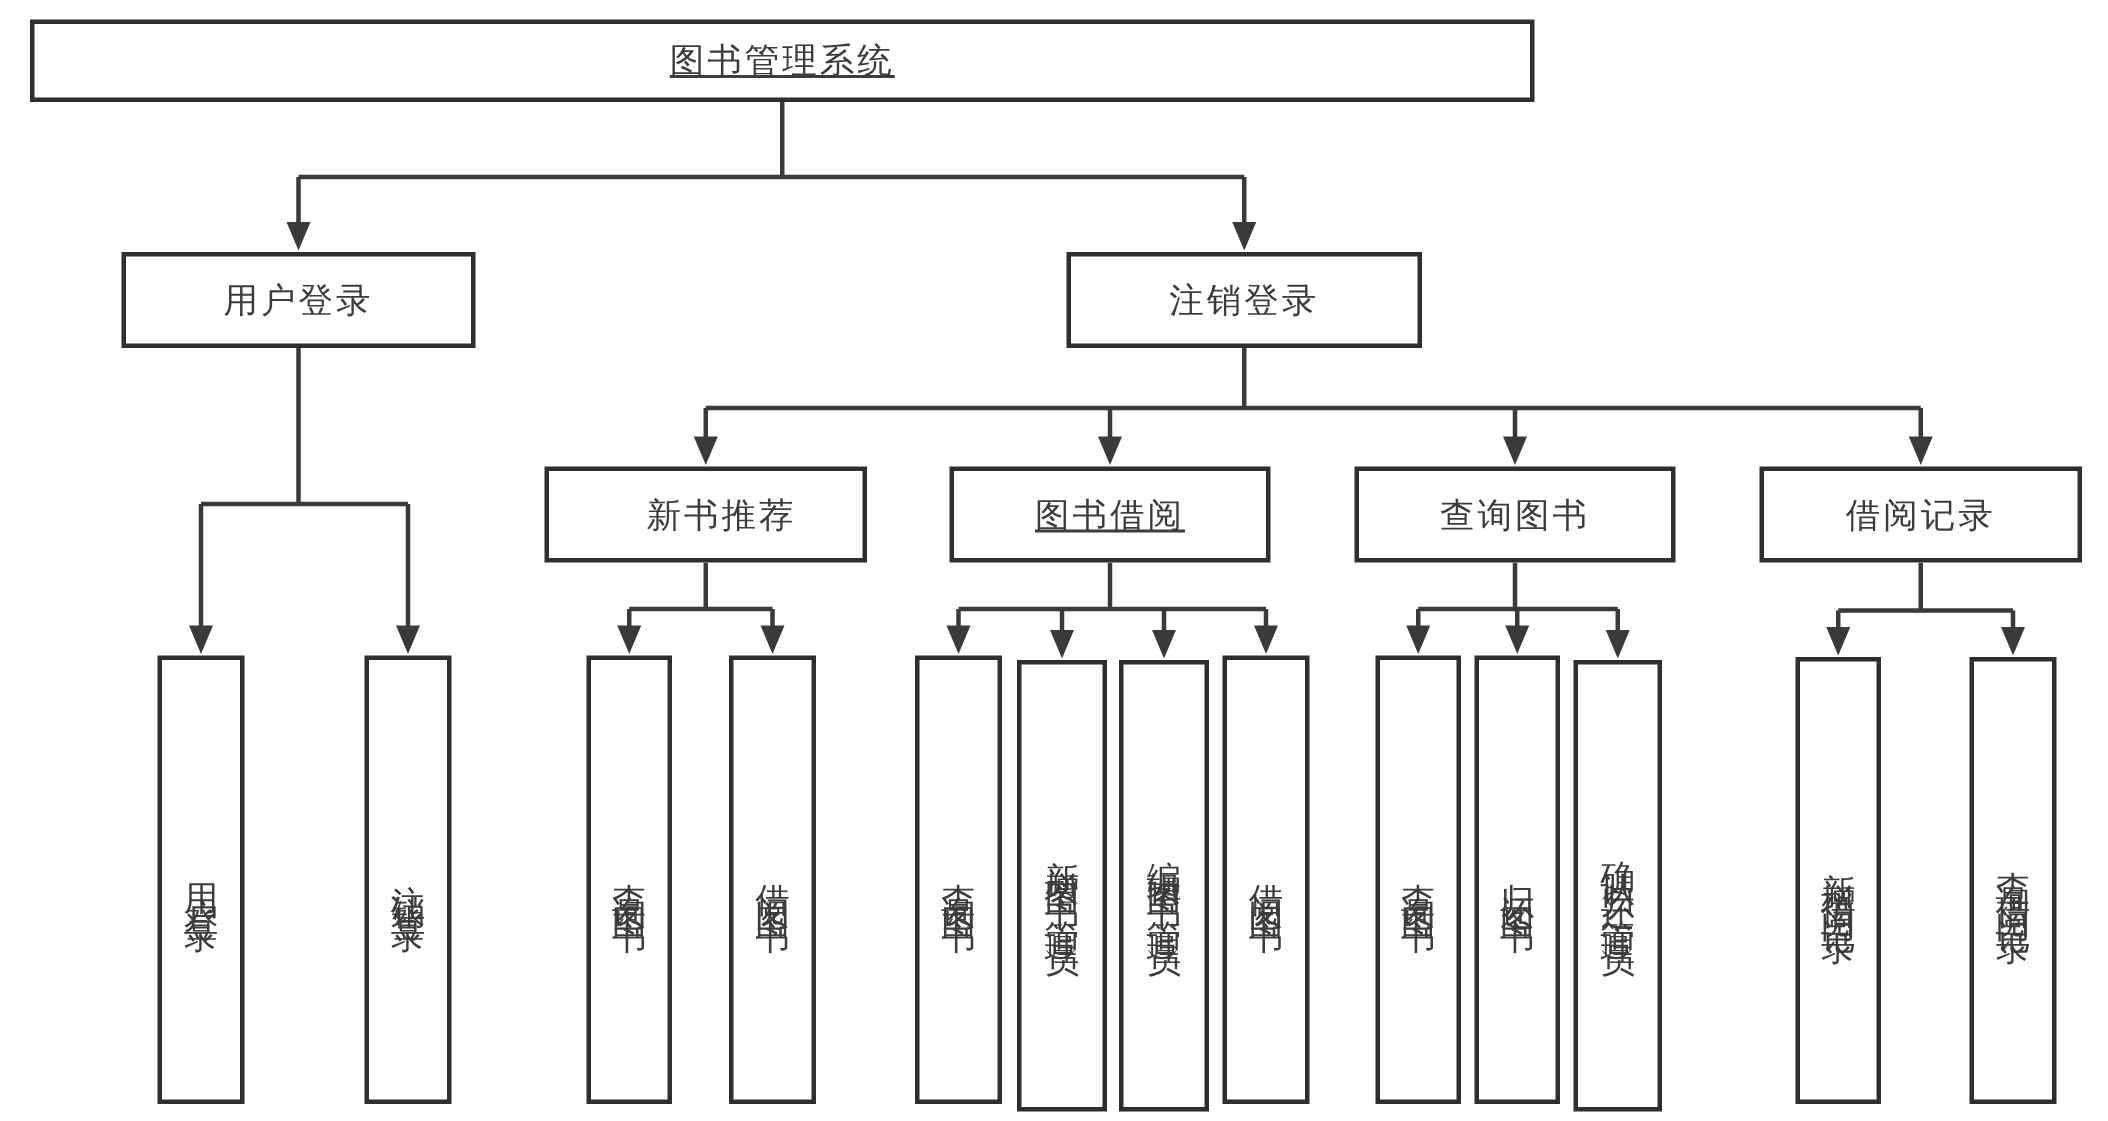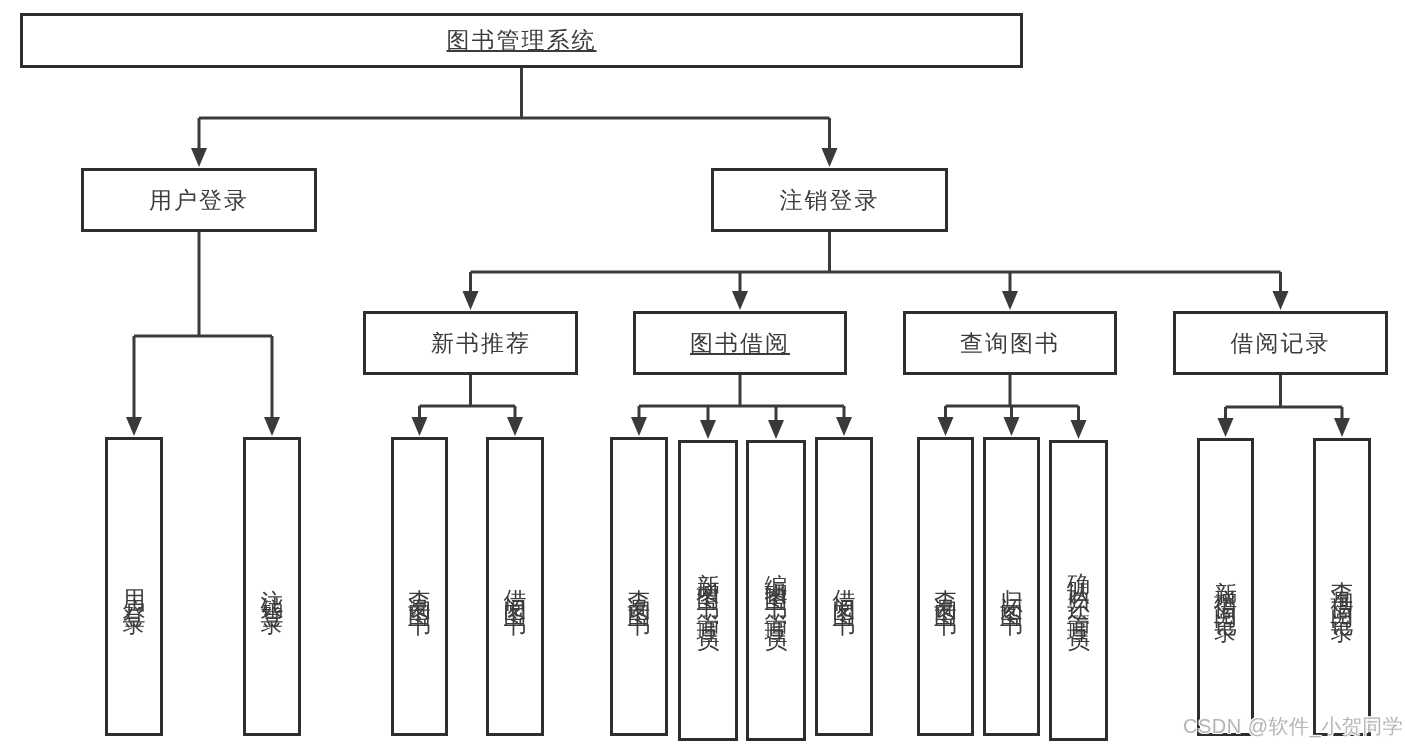--- a/index.html
+++ b/index.html
@@ -128,7 +128,6 @@
         <span class="lbl">查询借阅记录</span>
       </div>
     </div>
-  <div id="watermark">CSDN @软件_小贺同学</div>
 </div>
 
 </body></html>

